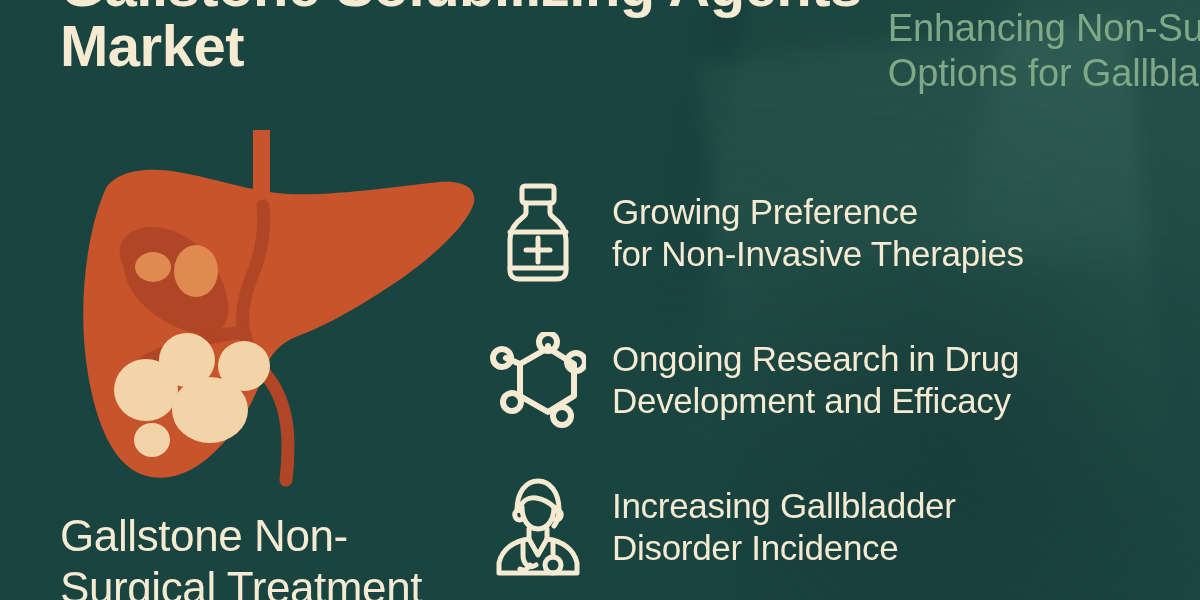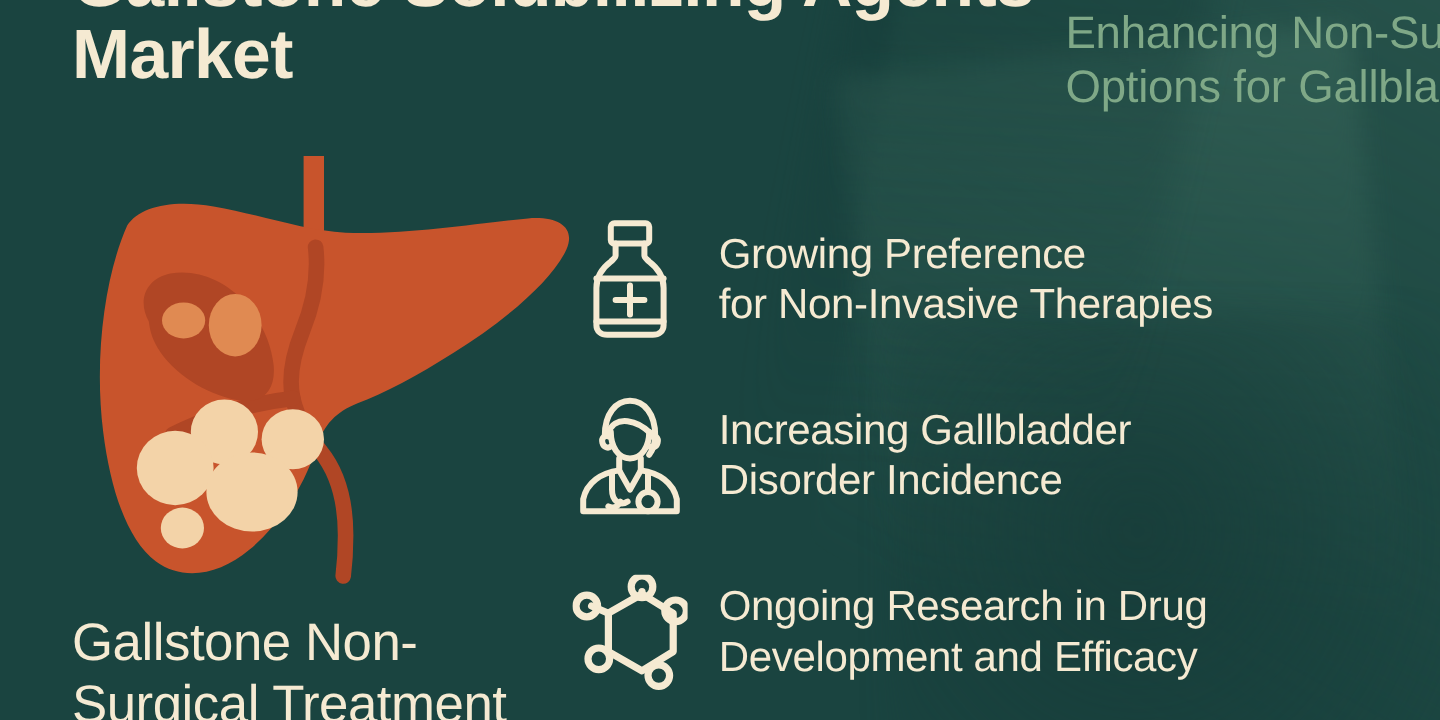--- a/index.html
+++ b/index.html
@@ -88,7 +88,7 @@
   
   .bullets {
     position:absolute;
-    left:475px; top:180px;
+    left:488px; top:180px;
     width:700px;
     display:flex;
     flex-direction:column;

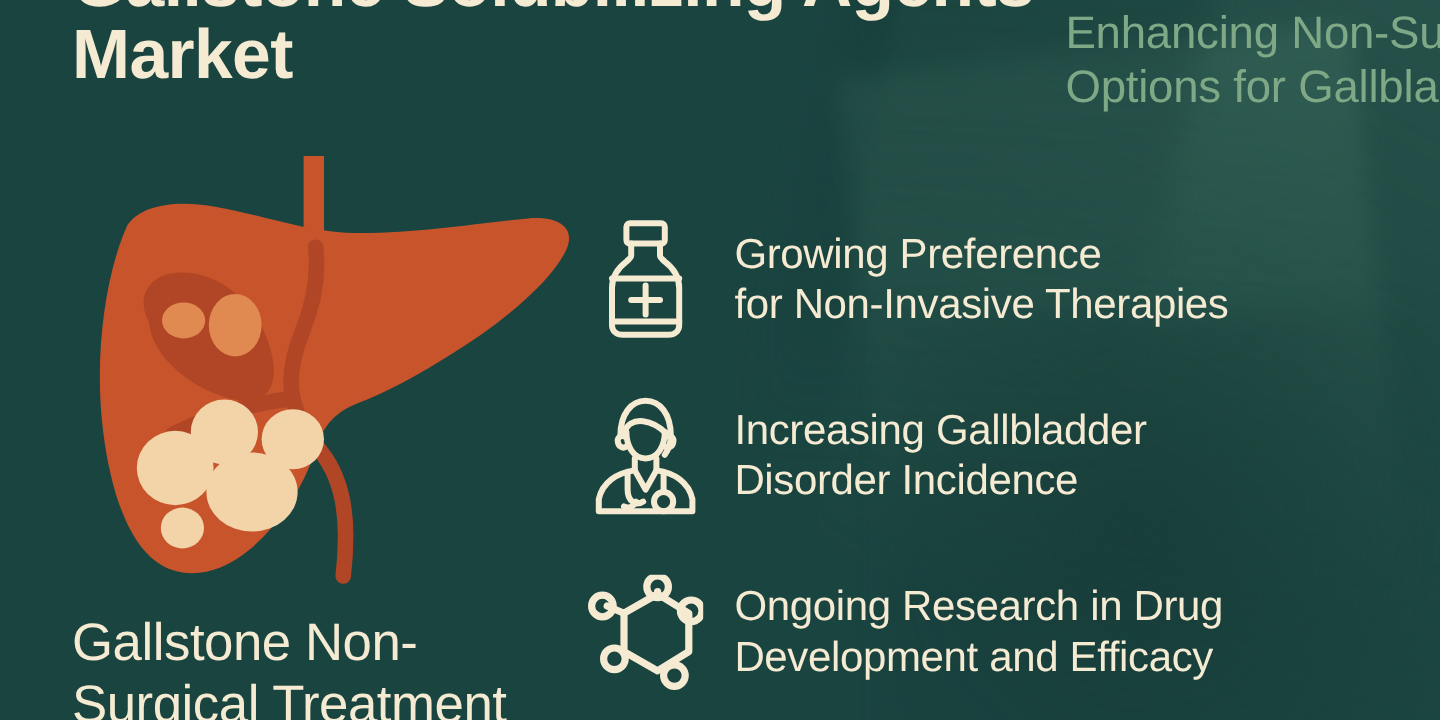--- a/index.html
+++ b/index.html
@@ -217,34 +217,6 @@
 
     <div class="bullet">
       <div class="bullet-icon">
-        <svg width="92" height="100" viewBox="0 0 92 100" fill="none" stroke="#f5ead2" stroke-width="5" stroke-linejoin="round" stroke-linecap="round">
-
-          <path d="M25 33 C25 15, 34 4, 46 4 C58 4, 67 15, 67 33 C67 40, 65 45, 62 49"></path>
-
-          <path d="M30 30 C30 42, 36 52, 46 52 C56 52, 62 42, 62 30"></path>
-
-          <path d="M28 31 C30 24, 36 20, 44 21 C52 22, 58 26, 63 31"></path>
-
-          <path d="M29 34 C25 32, 22 35, 23 39 C24 43, 28 44, 30 42"></path>
-          <path d="M63 34 C67 32, 70 35, 69 39 C68 43, 64 44, 62 42"></path>
-
-          <path d="M37 52 L37 62 M55 52 L55 62"></path>
-          <path d="M37 62 C22 64, 10 72, 7 86 L7 96 L85 96 L85 86 C82 72, 70 64, 55 62"></path>
-
-          <path d="M37 62 L46 78 L55 62"></path>
-
-          <path d="M31 64 L31 78 C31 88, 38 92, 44 88"></path>
-          <path d="M61 64 L61 80"></path>
-          <circle cx="61" cy="88" r="8"></circle>
-          <path d="M38 88 C36 92, 32 94, 28 92"></path>
-        </svg>
-      </div>
-      <div class="bullet-text">Increasing Gallbladder
-Disorder Incidence</div>
-    </div>
-
-    <div class="bullet">
-      <div class="bullet-icon">
         <svg width="96" height="96" viewBox="0 0 96 96" fill="none" stroke="#f5ead2" stroke-width="6" stroke-linejoin="round" stroke-linecap="round">
 
           <path d="M30 32 L30 64 L58 80 L84 64 L84 32 L58 16 Z"></path>
@@ -264,6 +236,34 @@
 Development and Efficacy</div>
     </div>
 
+    <div class="bullet">
+      <div class="bullet-icon">
+        <svg width="92" height="100" viewBox="0 0 92 100" fill="none" stroke="#f5ead2" stroke-width="5" stroke-linejoin="round" stroke-linecap="round">
+
+          <path d="M25 33 C25 15, 34 4, 46 4 C58 4, 67 15, 67 33 C67 40, 65 45, 62 49"></path>
+
+          <path d="M30 30 C30 42, 36 52, 46 52 C56 52, 62 42, 62 30"></path>
+
+          <path d="M28 31 C30 24, 36 20, 44 21 C52 22, 58 26, 63 31"></path>
+
+          <path d="M29 34 C25 32, 22 35, 23 39 C24 43, 28 44, 30 42"></path>
+          <path d="M63 34 C67 32, 70 35, 69 39 C68 43, 64 44, 62 42"></path>
+
+          <path d="M37 52 L37 62 M55 52 L55 62"></path>
+          <path d="M37 62 C22 64, 10 72, 7 86 L7 96 L85 96 L85 86 C82 72, 70 64, 55 62"></path>
+
+          <path d="M37 62 L46 78 L55 62"></path>
+
+          <path d="M31 64 L31 78 C31 88, 38 92, 44 88"></path>
+          <path d="M61 64 L61 80"></path>
+          <circle cx="61" cy="88" r="8"></circle>
+          <path d="M38 88 C36 92, 32 94, 28 92"></path>
+        </svg>
+      </div>
+      <div class="bullet-text">Increasing Gallbladder
+Disorder Incidence</div>
+    </div>
+
   </div>
 
   <div class="caption">

